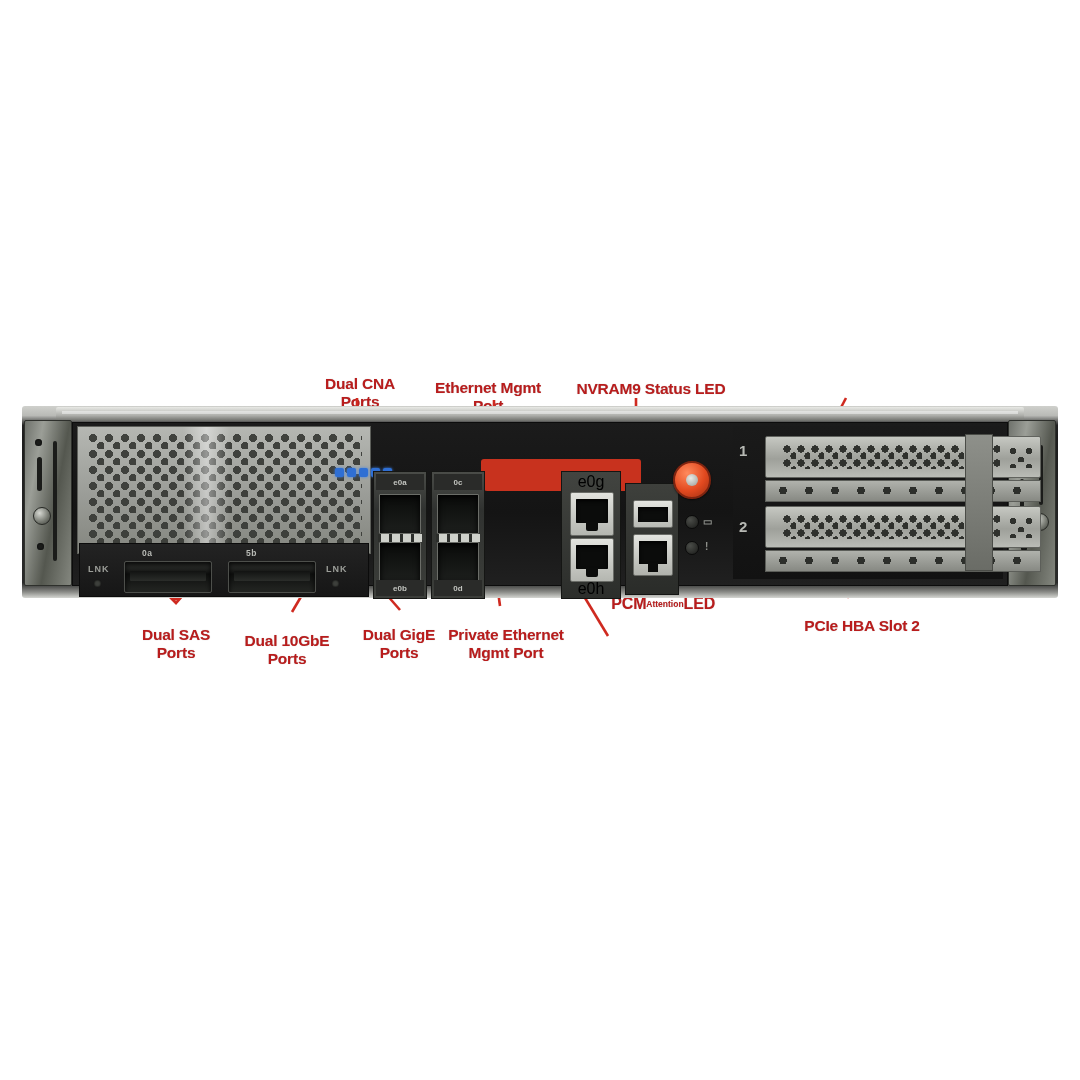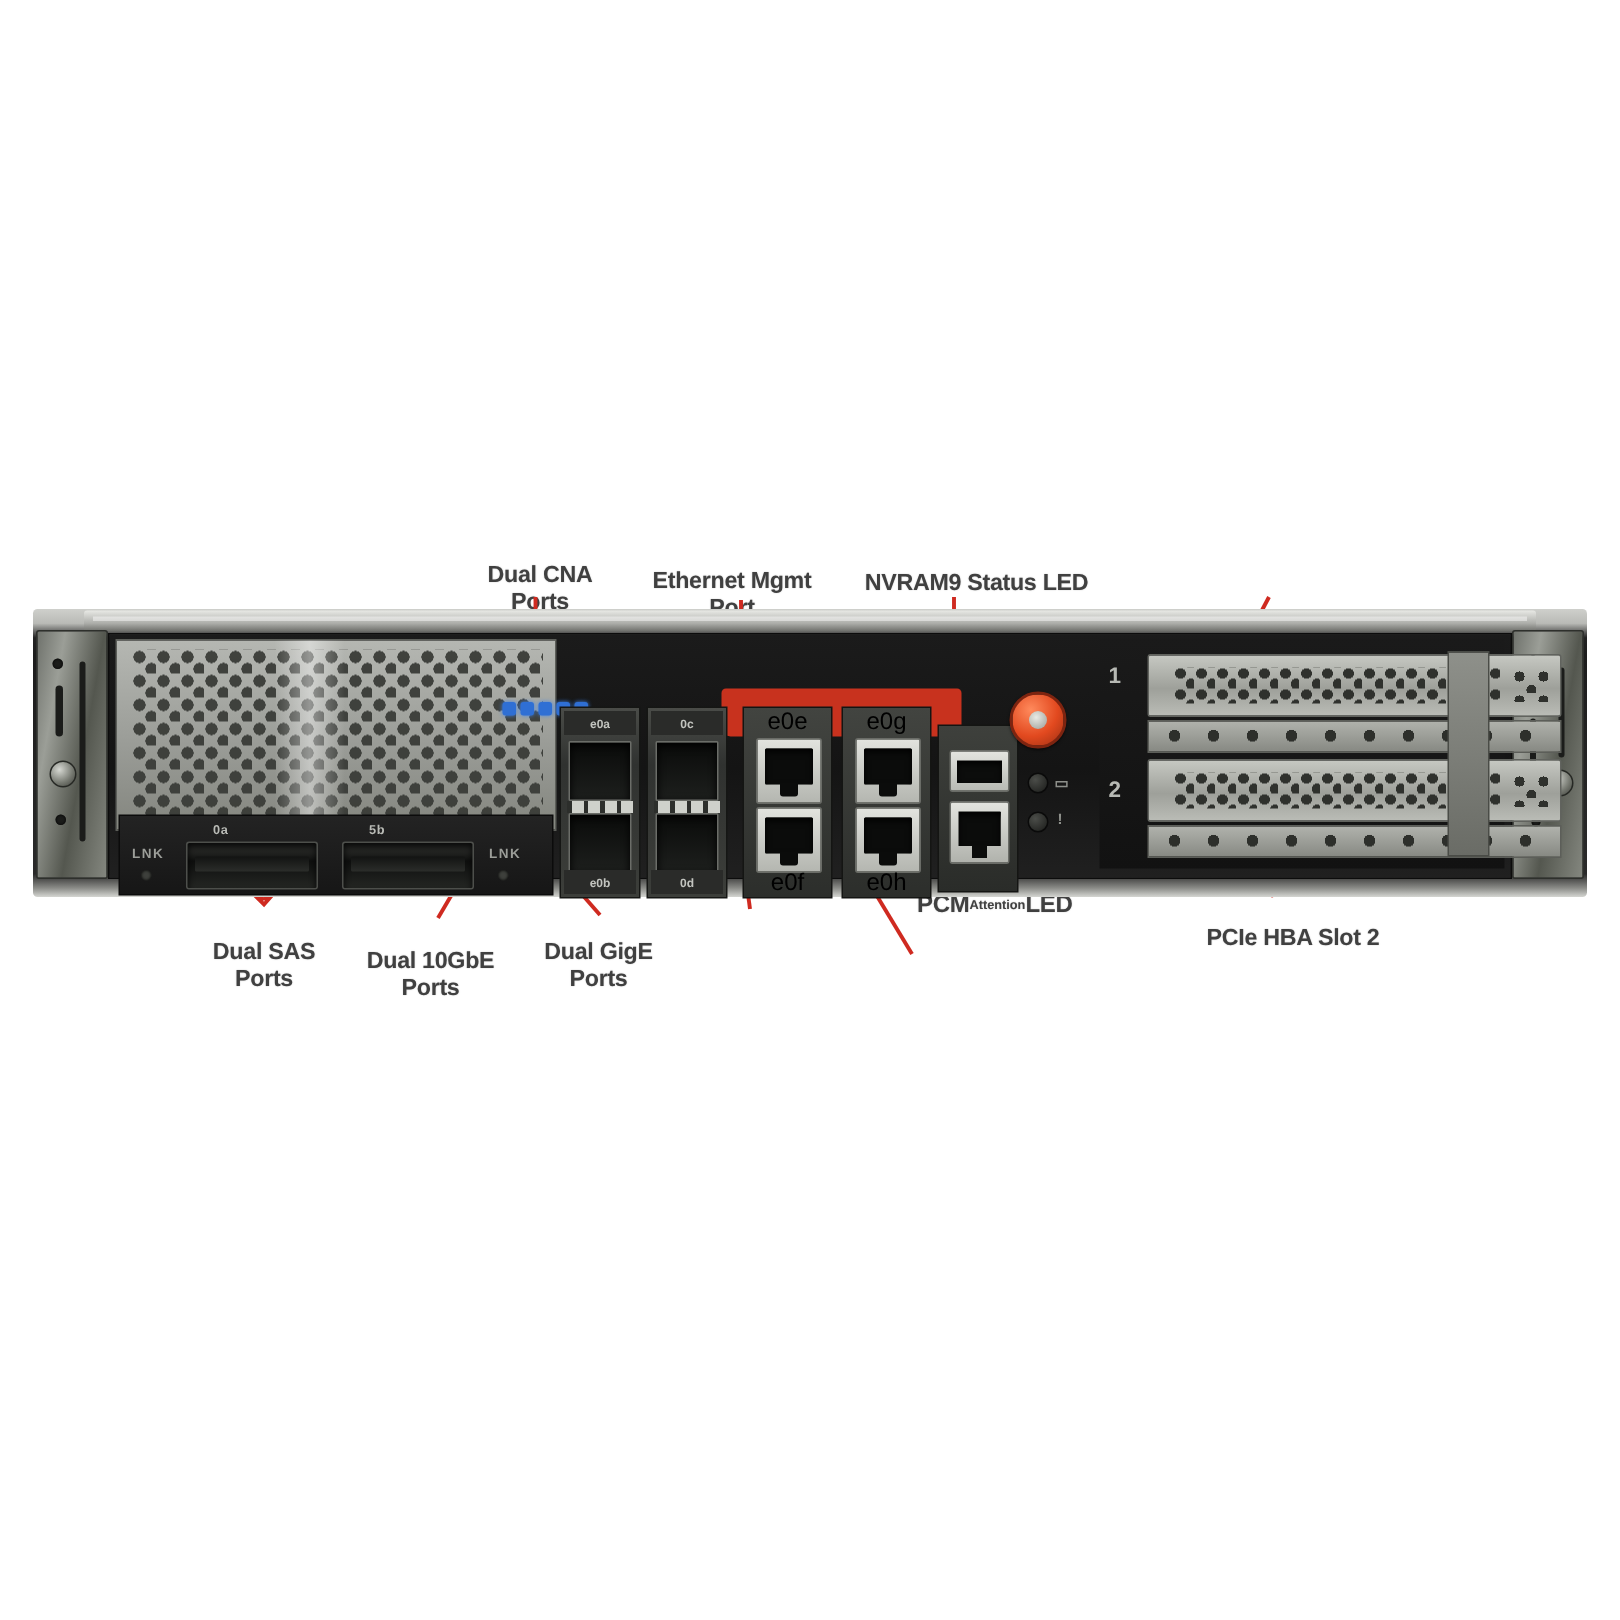--- a/index.html
+++ b/index.html
@@ -12,7 +12,7 @@
 
   
   .anno{
-    position:absolute;color:#404040;font-weight:bold;
+    position:absolute;color:#b91c1c;font-weight:bold;
     font-family:"Liberation Sans",sans-serif;
     text-align:center;line-height:1.12;
     letter-spacing:-0.2px;white-space:pre-line;

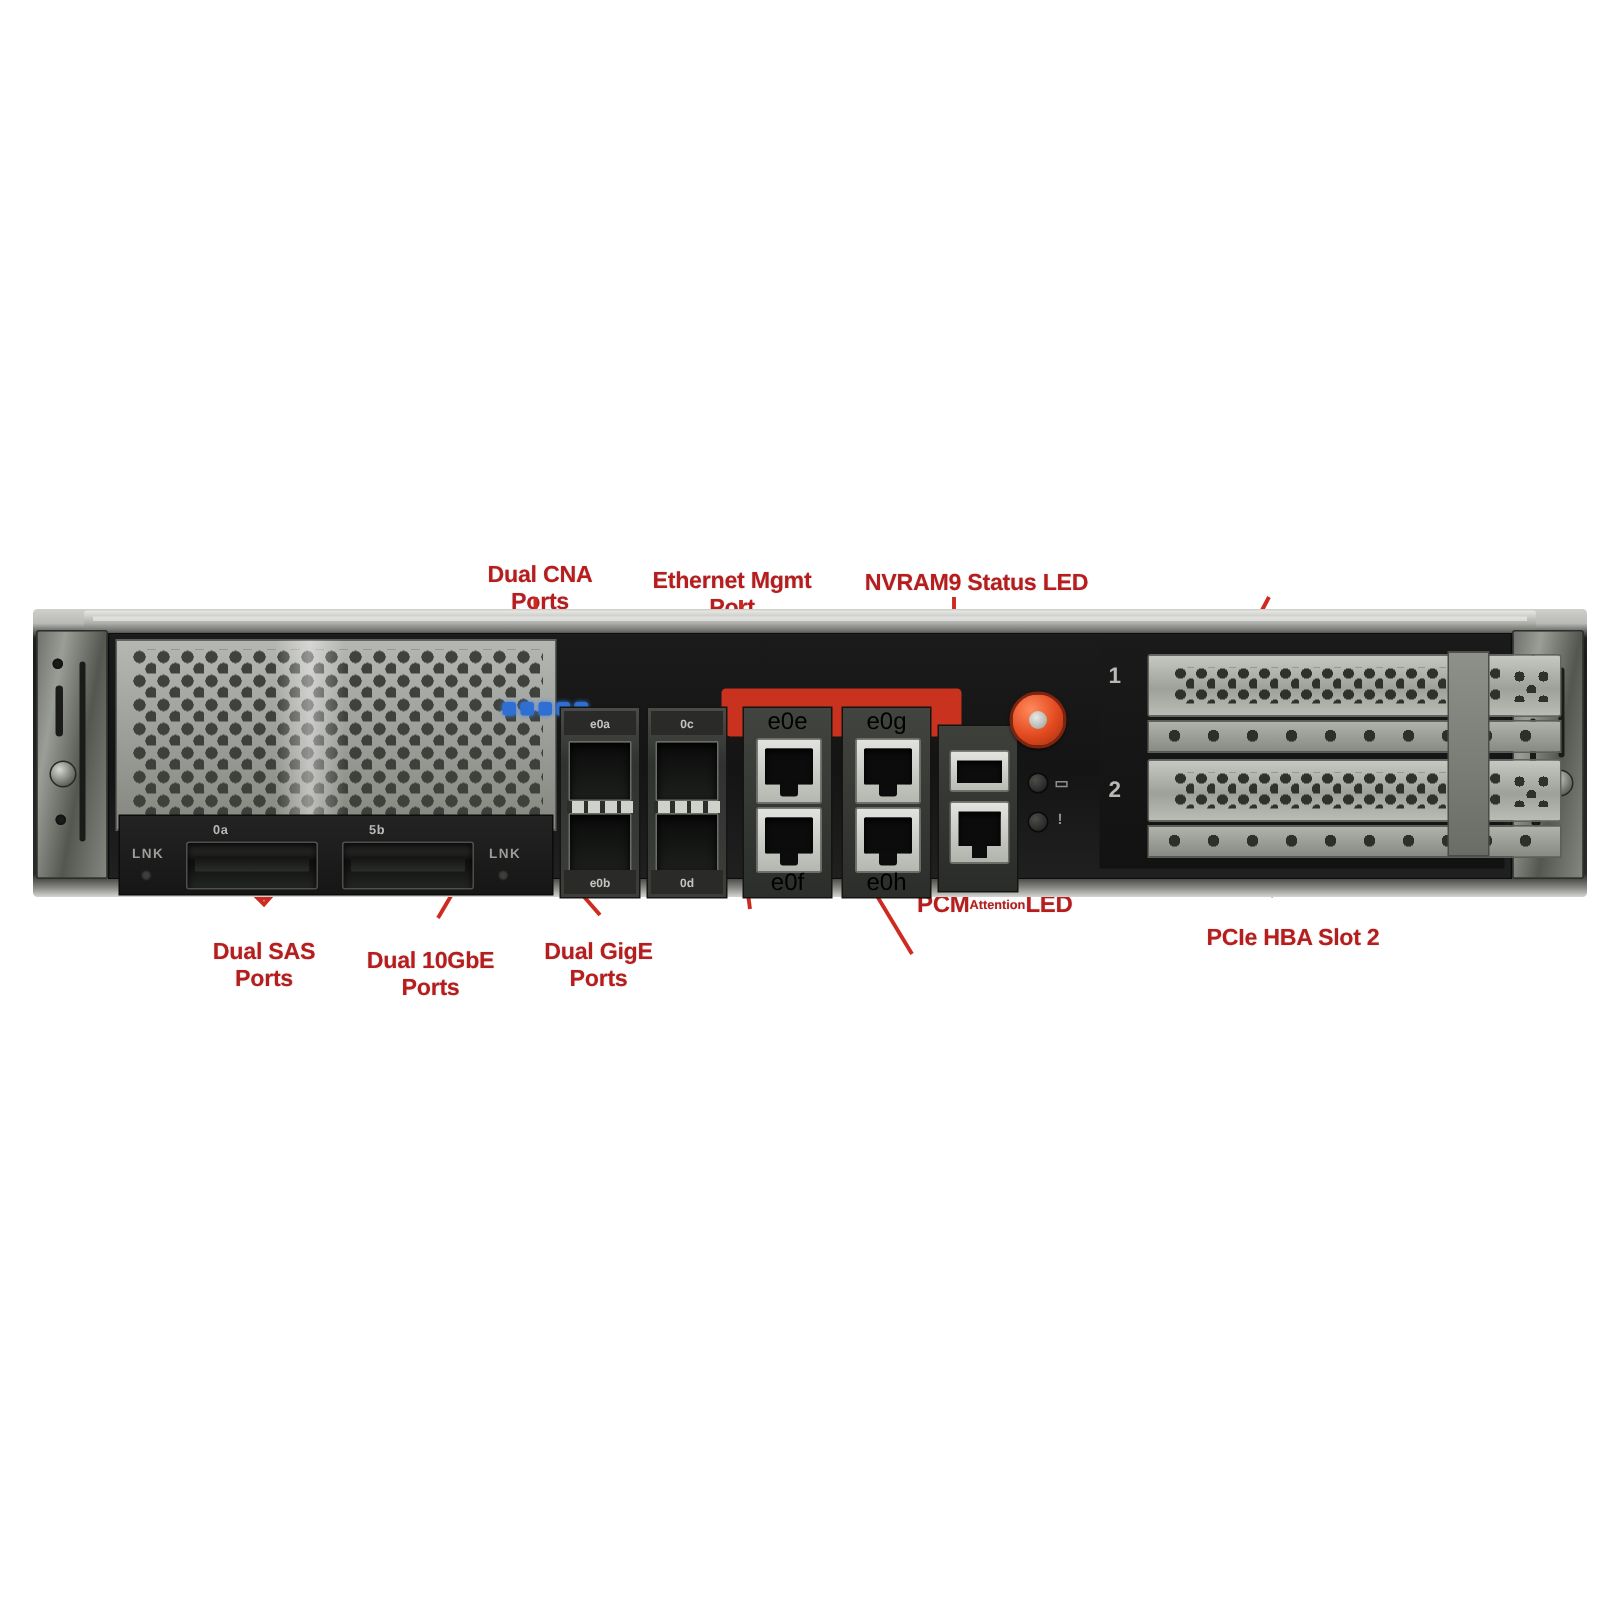--- a/index.html
+++ b/index.html
@@ -341,16 +341,6 @@
         </div>
       </div>
 
-      <div class="rjblock rj-a">
-        <div class="hdr">
-          <span class="ptxt">e0e</span>
-        </div>
-        <div class="rj up"></div>
-        <div class="rj dn"></div>
-        <div class="ftr">
-          <span class="ptxt">e0f</span>
-        </div>
-      </div>
 
       <div class="rjblock rj-b">
         <div class="hdr">

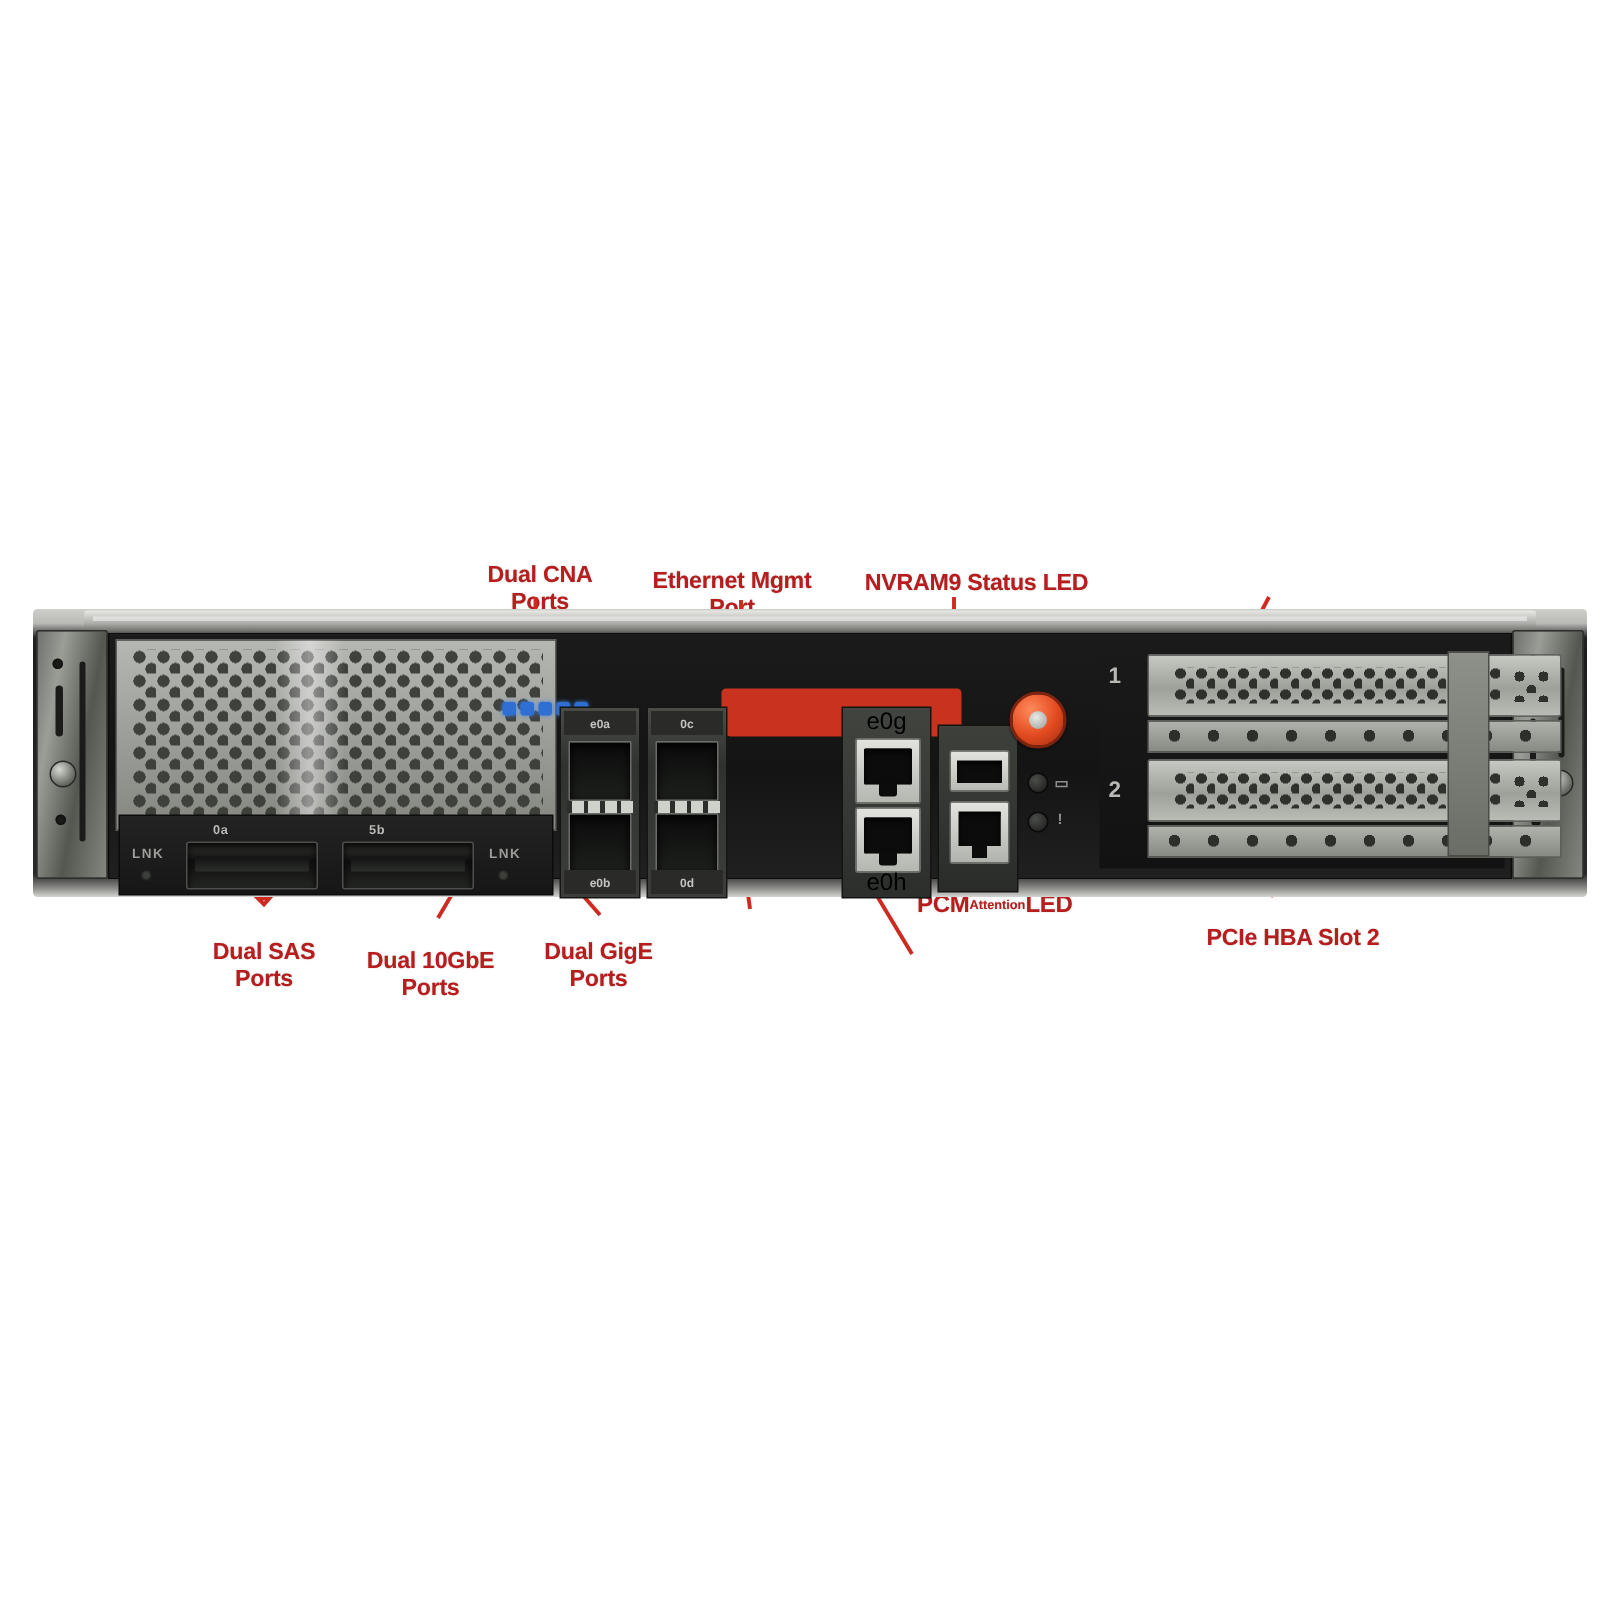--- a/index.html
+++ b/index.html
@@ -229,6 +229,10 @@
 Ports</span>
   </div>
 
+  <div class="anno sz15" style="left:432px;top:609px;width:148px;">
+    <span>Private Ethernet
+Mgmt Port</span>
+  </div>
 
 
   <div class="anno sz15" style="left:772px;top:600px;width:180px;">

